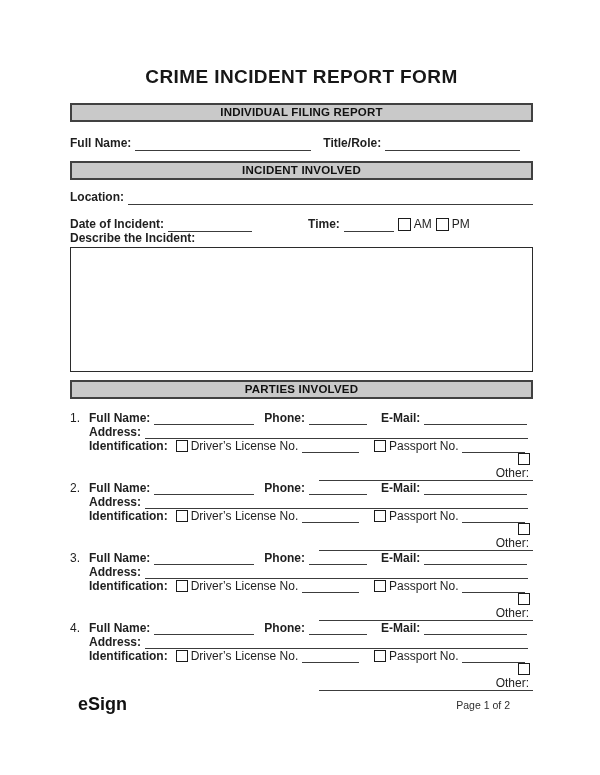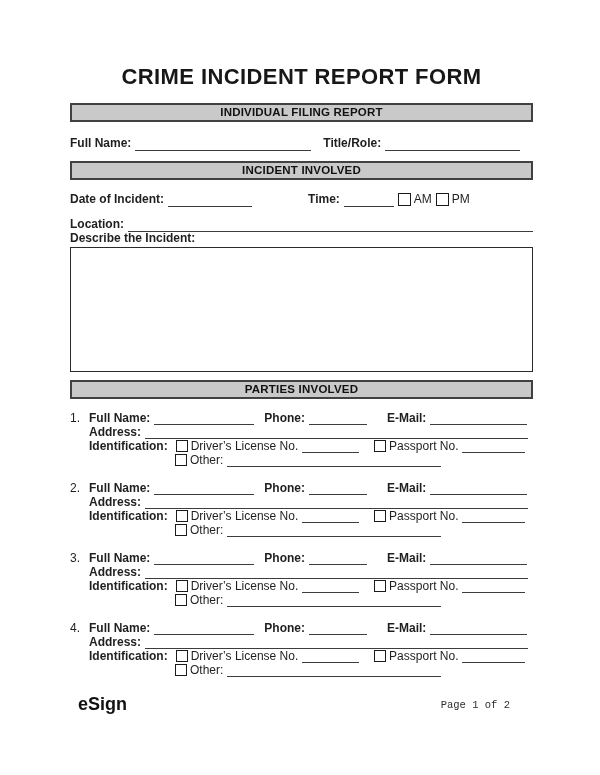--- a/index.html
+++ b/index.html
@@ -10,7 +10,7 @@
   }
   .doc{width:463px;margin-left:70px;}
   .title{
-    margin-top:66px;font-size:22px;font-weight:bold;letter-spacing:.4px;
+    margin-top:66px;font-size:19px;font-weight:bold;letter-spacing:.4px;
     text-align:center;line-height:22px;color:#171717;white-space:nowrap;
   }
   .bar{

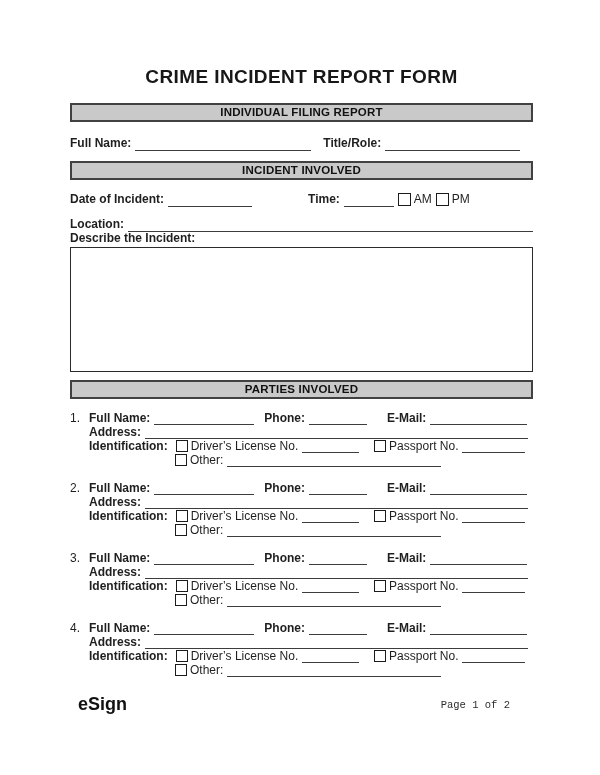--- a/index.html
+++ b/index.html
@@ -84,6 +84,11 @@
 
   <div class="bar">INCIDENT INVOLVED</div>
 
+  <div class="row row-loc">
+    <span class="lbl">Location:</span>
+    <span class="line w-locline"></span>
+  </div>
+
   <div class="row row-doi">
     <span class="lbl">Date of Incident:</span>
     <span class="line w-doi"></span>
@@ -95,11 +100,6 @@
     <span class="txt">PM</span>
   </div>
 
-  <div class="row row-loc">
-    <span class="lbl">Location:</span>
-    <span class="line w-locline"></span>
-  </div>
-
   <div class="row row-desc">
     <span class="lbl">Describe the Incident:</span>
   </div>

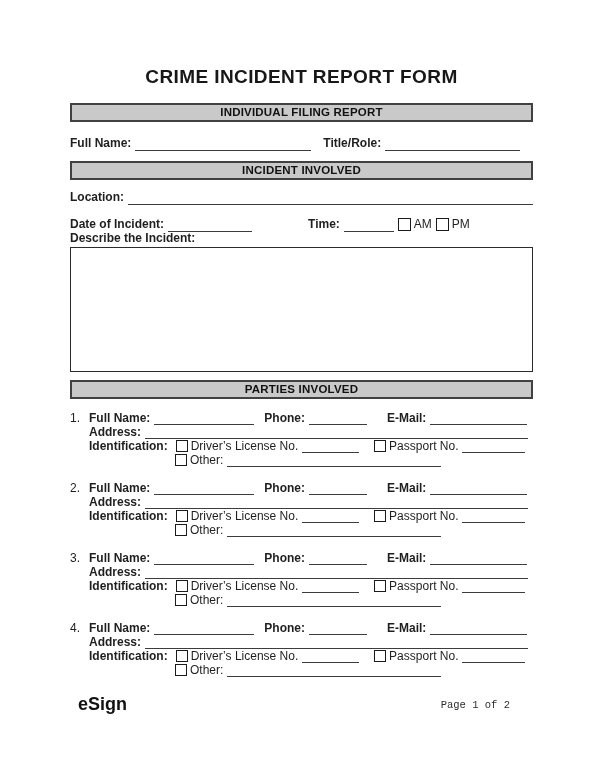--- a/index.html
+++ b/index.html
@@ -54,7 +54,7 @@
   .w-pname{width:100px;} .w-phone{width:58px;} .w-email{flex:1;margin-right:6px;}
   .w-addr{flex:1;margin-right:5px;}
   .w-dl{width:70px;} .w-pp{width:77px;margin-right:8px;} .w-other{width:214px;}
-  .ml-phone{margin-left:10px;} .ml-email{margin-left:20px;} .ml-pp{margin-left:15px;}
+  .ml-phone{margin-left:10px;} .ml-email{margin-left:14px;} .ml-pp{margin-left:15px;}
   .ind2{padding-left:19px;}
   .ind4{padding-left:105px;}
   

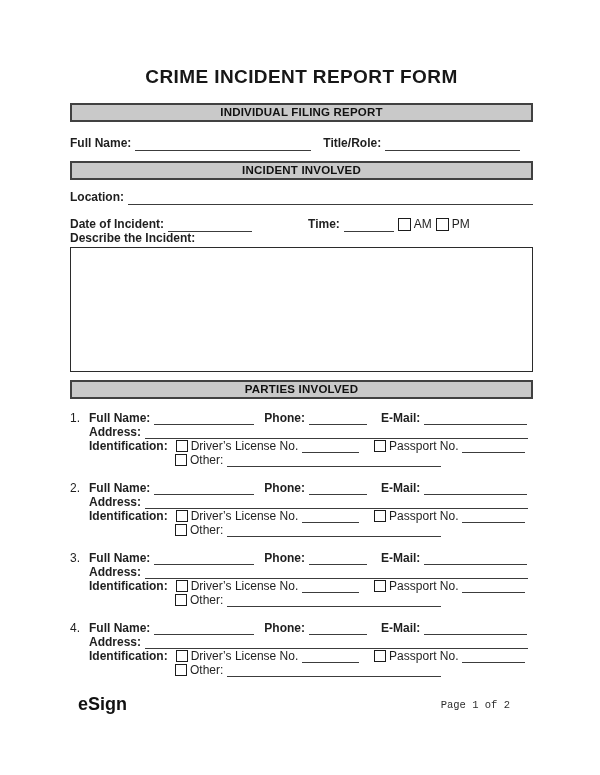--- a/index.html
+++ b/index.html
@@ -56,7 +56,7 @@
   .w-dl{width:70px;} .w-pp{width:77px;margin-right:8px;} .w-other{width:214px;}
   .ml-phone{margin-left:10px;} .ml-email{margin-left:14px;} .ml-pp{margin-left:15px;}
   .ind2{padding-left:19px;}
-  .ind4{padding-left:105px;}
+  .ind4{padding-left:105px;flex-direction:column;}
   
   .footer{
     margin-top:17px;display:flex;justify-content:space-between;align-items:center;

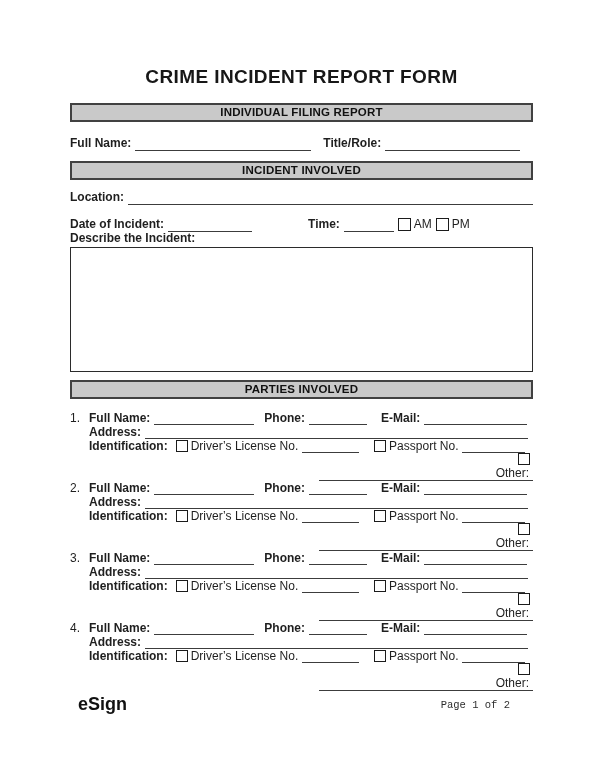--- a/index.html
+++ b/index.html
@@ -63,7 +63,7 @@
     padding-left:8px;padding-right:23px;
   }
   .brand{font-weight:bold;font-size:18px;color:#111;}
-  .pagenum{font-size:10.5px;color:#2e2e2e;font-family:Liberation Mono, monospace;}
+  .pagenum{font-size:10.5px;color:#2e2e2e;}
 </style>
 </head>
 <body>

